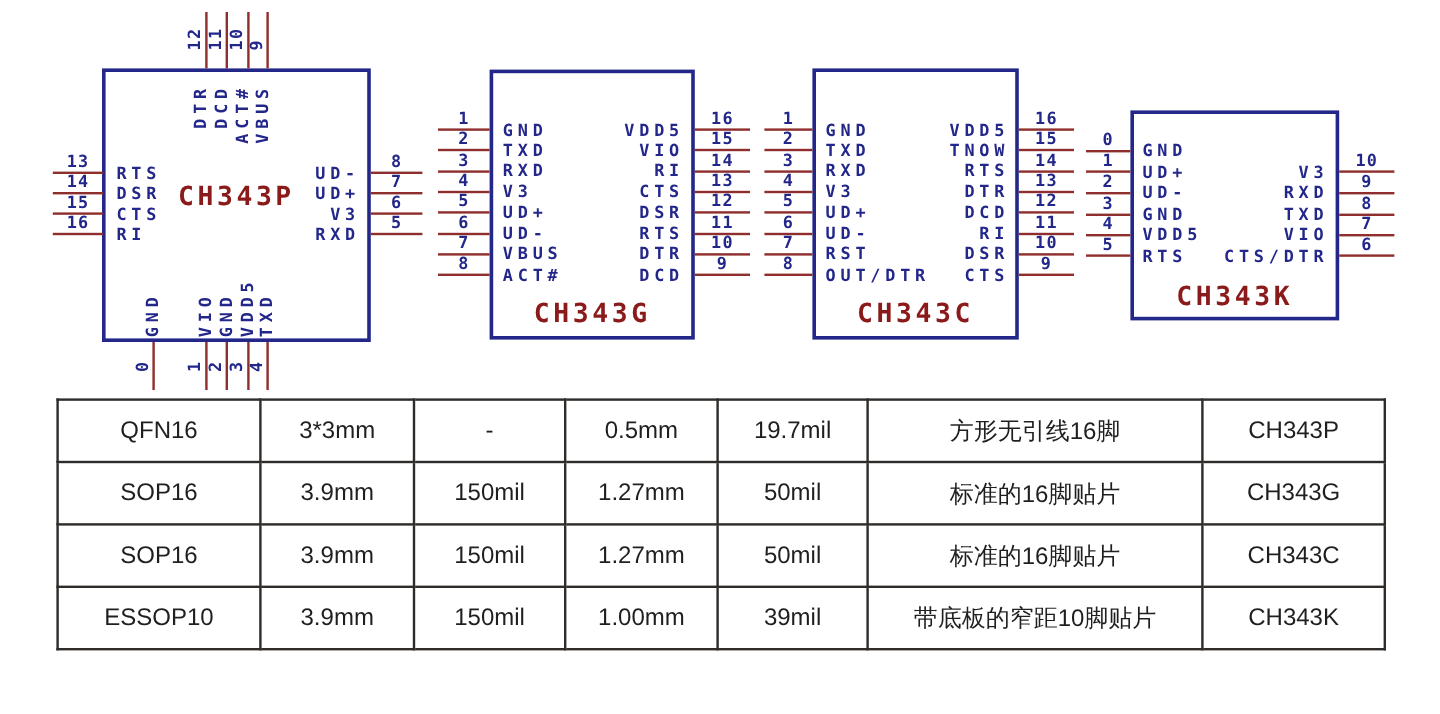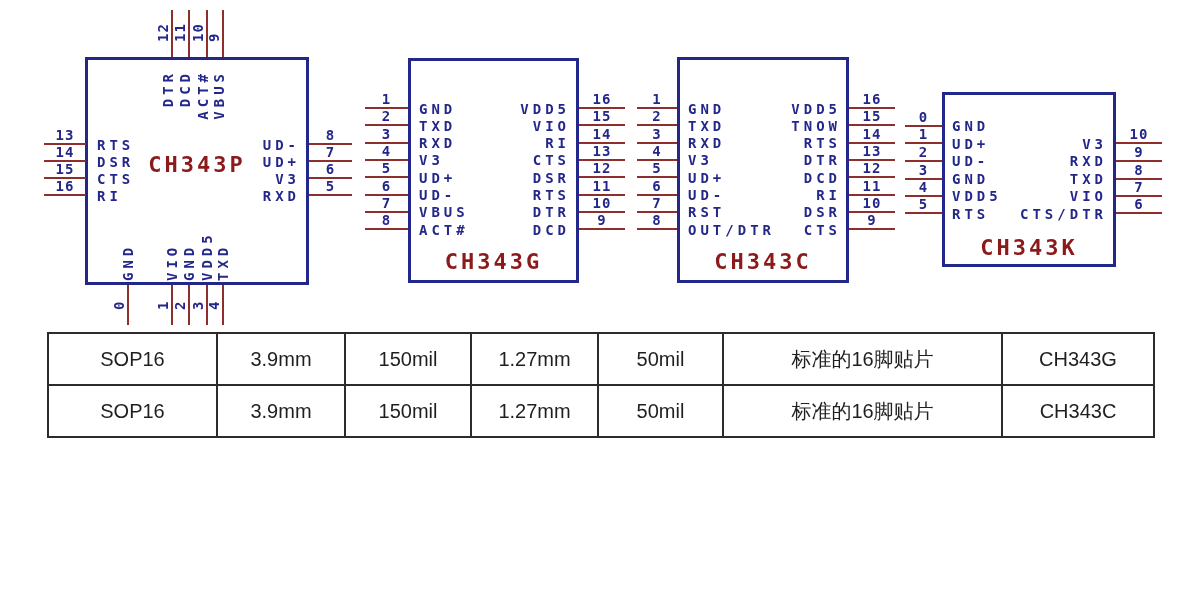--- a/index.html
+++ b/index.html
@@ -376,6 +376,15 @@
         <col style="width:152px">
     </colgroup>
     <tbody>
+    <tr>
+      <td>QFN16</td>
+      <td>3*3mm</td>
+      <td>-</td>
+      <td>0.5mm</td>
+      <td>19.7mil</td>
+      <td>方形无引线16脚</td>
+      <td>CH343P</td>
+    </tr>
     <tr>
       <td>SOP16</td>
       <td>3.9mm</td>

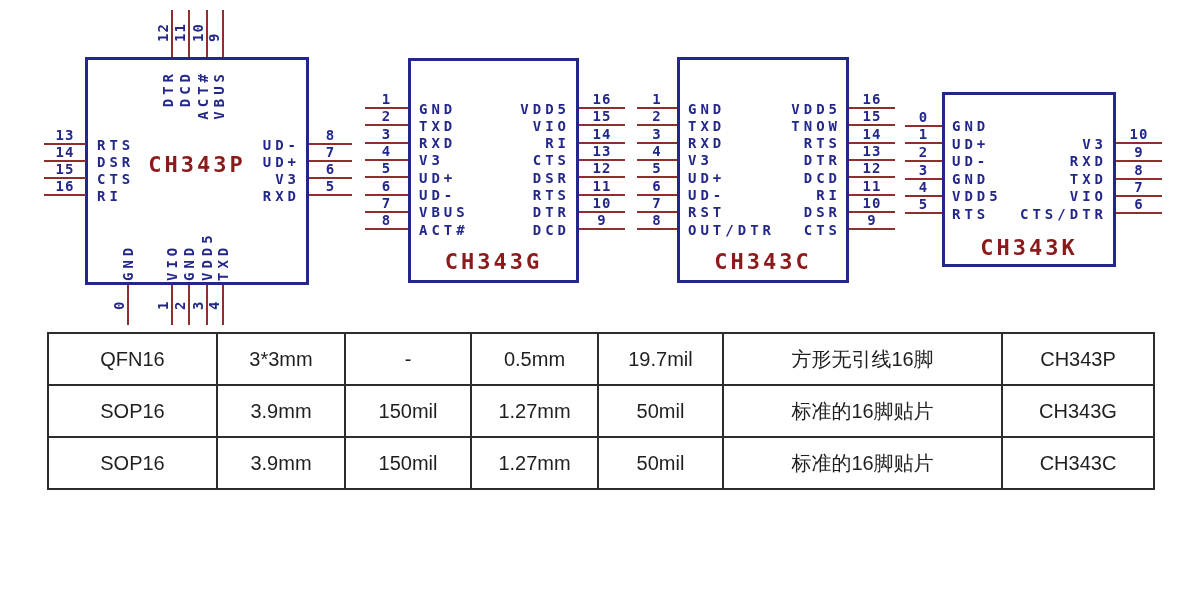--- a/index.html
+++ b/index.html
@@ -403,6 +403,15 @@
       <td>标准的16脚贴片</td>
       <td>CH343C</td>
     </tr>
+    <tr>
+      <td>ESSOP10</td>
+      <td>3.9mm</td>
+      <td>150mil</td>
+      <td>1.00mm</td>
+      <td>39mil</td>
+      <td>带底板的窄距10脚贴片</td>
+      <td>CH343K</td>
+    </tr>
   </tbody>
     </table>
 

